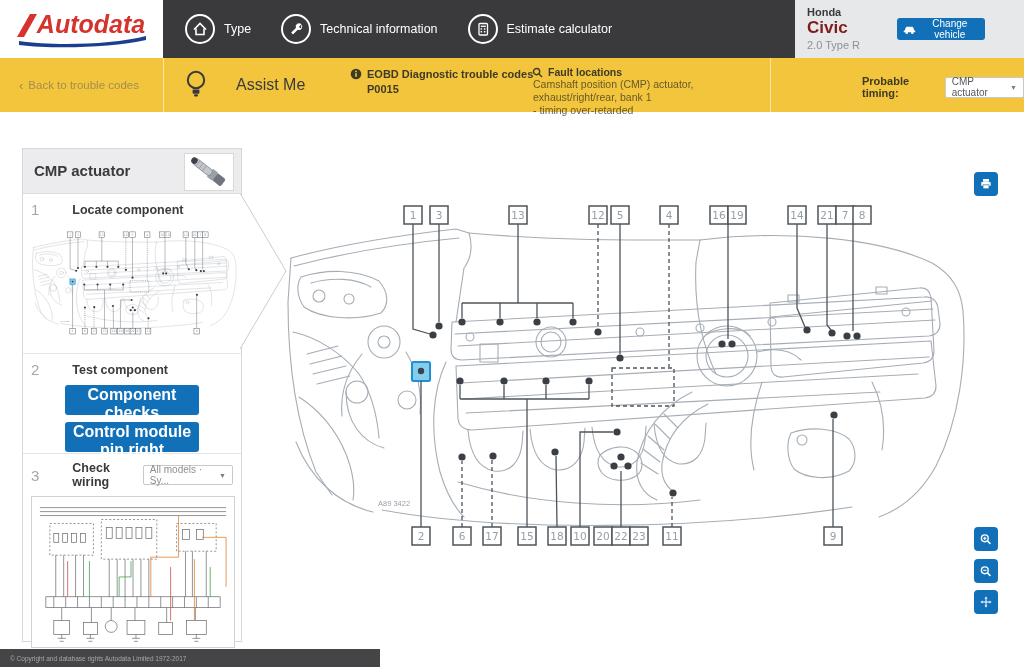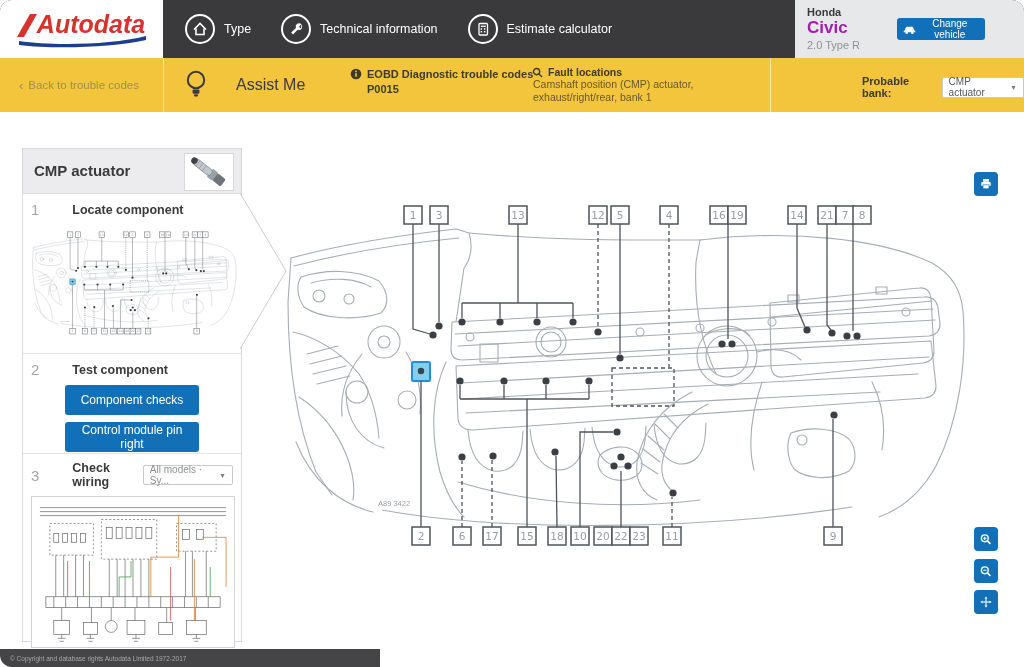--- a/index.html
+++ b/index.html
@@ -4,7 +4,7 @@
 <style>
   html,body{margin:0;padding:0;background:#fff;}
   #app{position:relative;width:1024px;height:667px;background:#fff;overflow:hidden;
-       font-family:"Liberation Sans",sans-serif;color:#3a3a3c;border-radius:12px;}
+       font-family:"Liberation Sans",sans-serif;color:#3a3a3c;}
 
   
   .app-header{position:absolute;left:0;top:0;width:1024px;height:58px;background:#3a393b;}

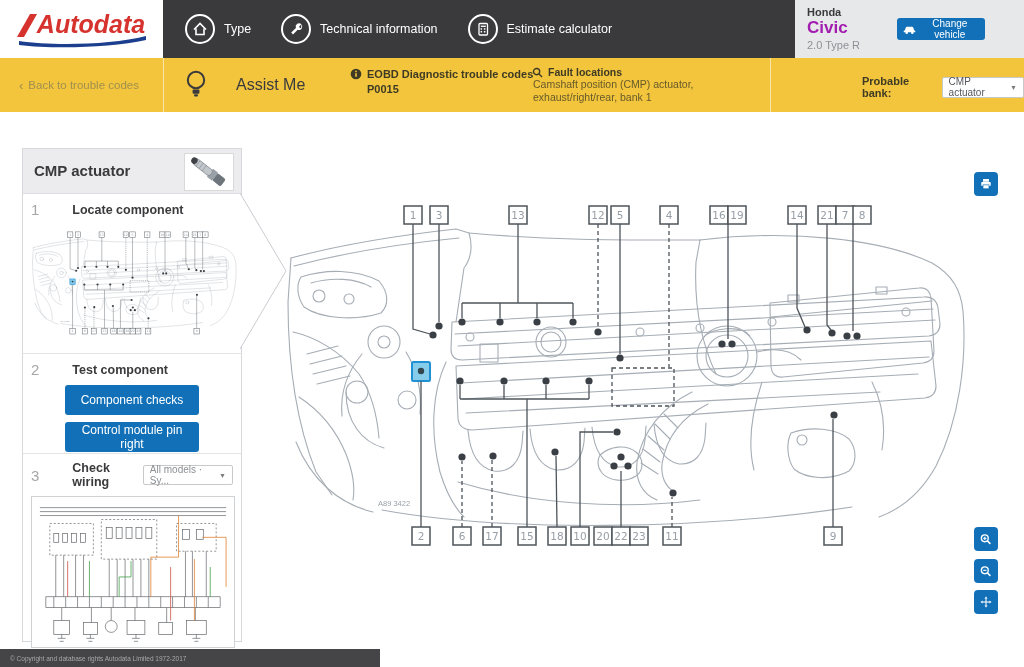--- a/index.html
+++ b/index.html
@@ -17,7 +17,7 @@
   .nav-label{color:#fff;font-size:12.5px;}
   .vehicle-panel{position:absolute;left:795px;top:0;width:229px;height:58px;background:#e7e8ea;padding-left:47px;}
   .veh-make{position:absolute;left:12px;top:6px;font-size:11px;font-weight:bold;color:#3a3a3c;}
-  .veh-model{position:absolute;left:12px;top:18px;font-size:17px;font-weight:bold;color:#a21caf;}
+  .veh-model{position:absolute;left:12px;top:18px;font-size:17px;font-weight:bold;color:#7f1d1d;}
   .veh-variant{position:absolute;left:12px;top:39px;font-size:11px;color:#8d9196;}
   .change-vehicle{position:absolute;left:102px;top:18px;width:88px;height:22px;background:#1170b8;
                   border:none;border-radius:3px;color:#fff;font-size:10px;display:flex;

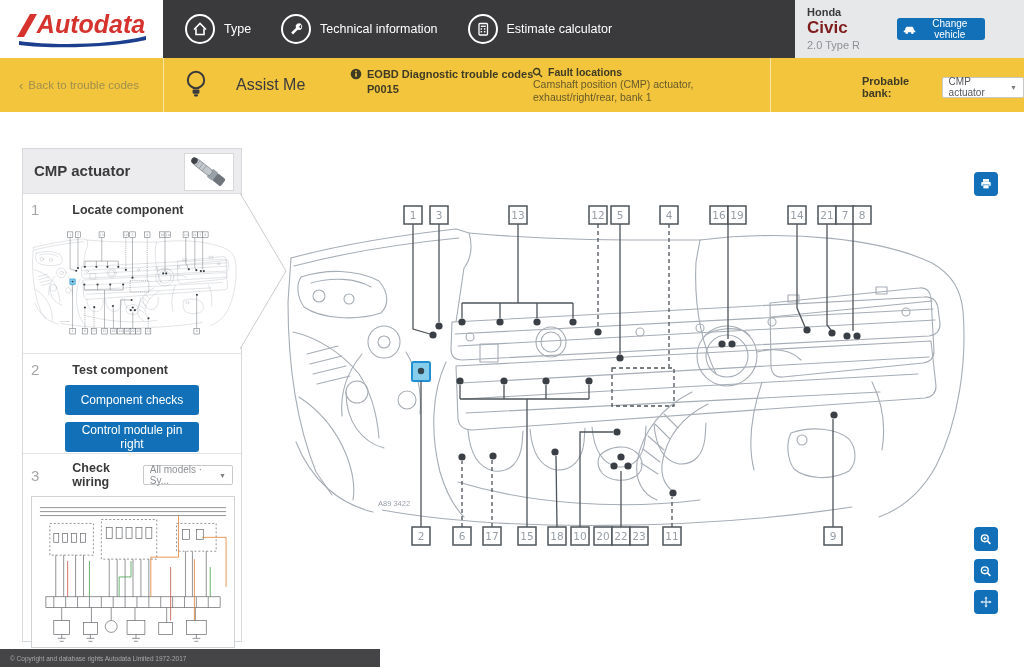--- a/index.html
+++ b/index.html
@@ -199,7 +199,7 @@
     </div>
     <div class="bar-divider" style="left:770px;"></div>
     <div class="probable">
-      <span class="probable-label">Probable bank:</span>
+      <span class="probable-label">Probable timing:</span>
       <span class="mini-select">
         <span>CMP actuator</span>
         <span class="sel-chev">▼</span>

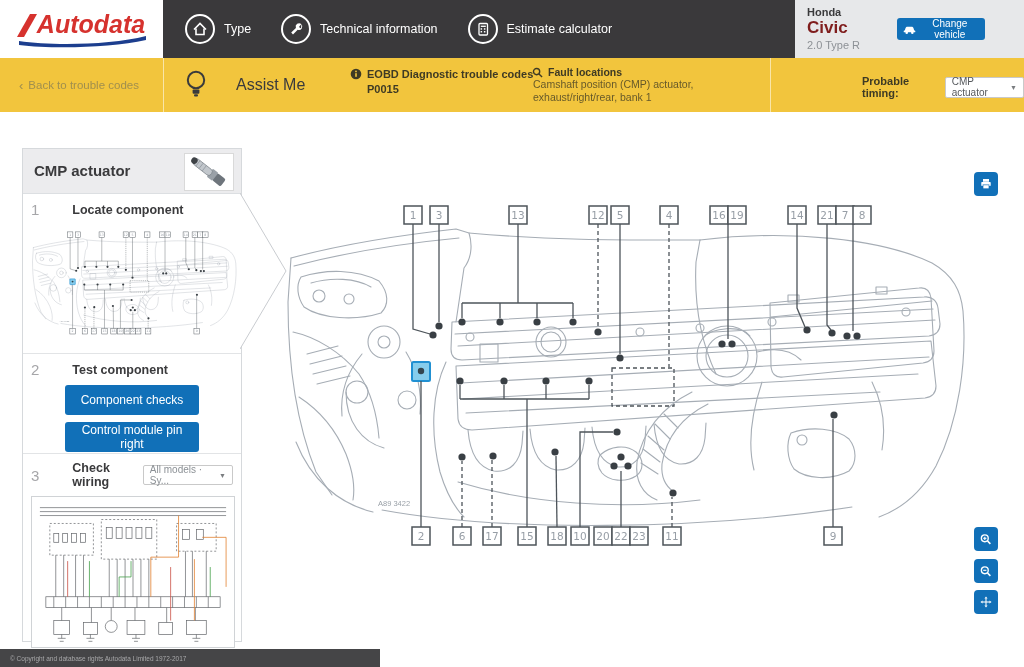--- a/index.html
+++ b/index.html
@@ -196,6 +196,7 @@
         <span>Fault locations</span>
       </div>
       <div class="fault-line">Camshaft position (CMP) actuator, exhaust/right/rear, bank 1</div>
+      <div class="fault-line">- timing over-retarded</div>
     </div>
     <div class="bar-divider" style="left:770px;"></div>
     <div class="probable">

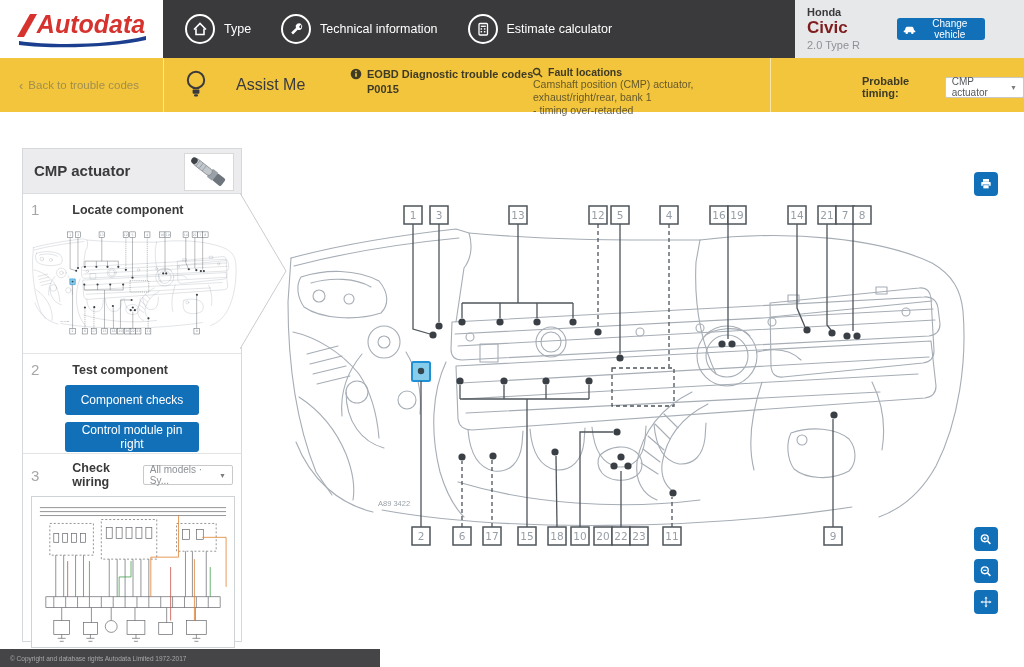--- a/index.html
+++ b/index.html
@@ -60,7 +60,7 @@
   .sec-label{font-size:12.5px;font-weight:bold;color:#3a3a3c;margin-left:24px;}
   .mini-engine{display:block;margin:5px auto 0;cursor:pointer;}
   .blue-btn{display:block;margin:7px auto 0;width:134px;height:30px;background:#1170b8;color:#fff;
-            border:none;border-radius:3px;font-size:12px;font-weight:normal;cursor:pointer;
+            border:none;border-radius:3px;font-size:16px;font-weight:bold;cursor:pointer;
             font-family:"Liberation Sans",sans-serif;}
   .blue-btn:first-of-type{margin-top:7px;}
   .sec3 .sec-head{justify-content:space-between;}

